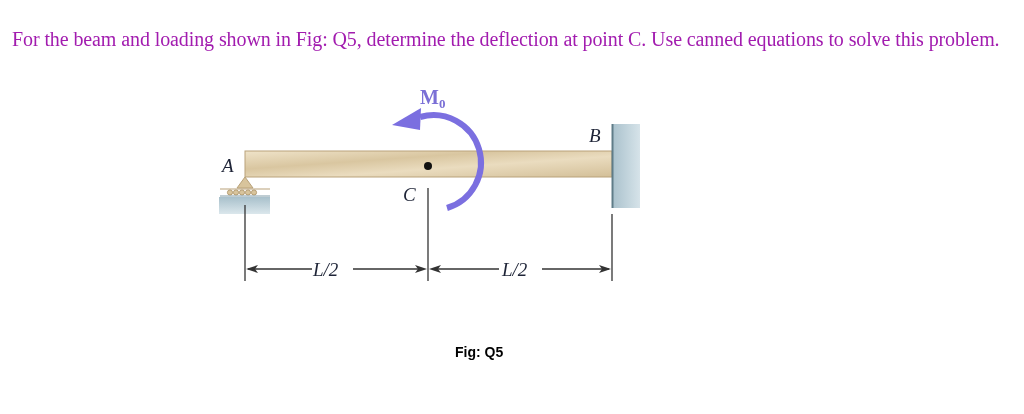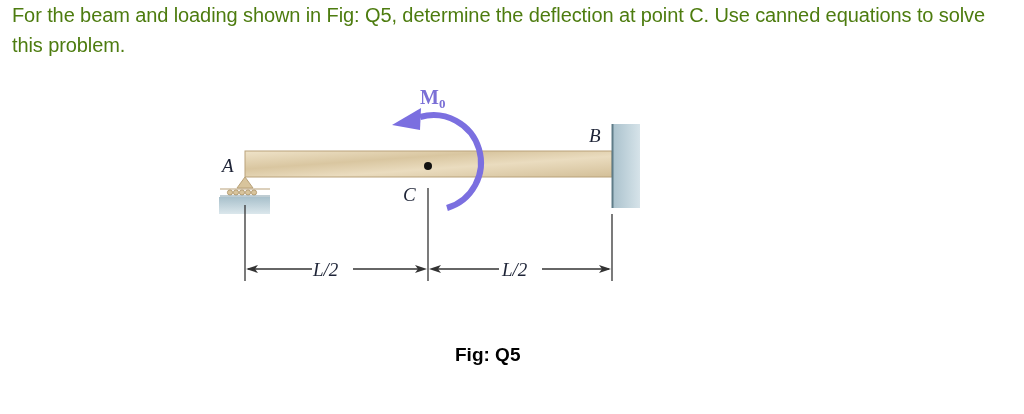--- a/index.html
+++ b/index.html
@@ -5,9 +5,9 @@
     html, body { margin: 0; padding: 0; background: #ffffff; }
     body { width: 1024px; height: 414px; position: relative; overflow: hidden; }
     .question {
-      position: absolute; left: 12px; top: 0; width: 1000px;
-      font-family: Liberation Sans, sans-serif; font-size: 20px; line-height: 30px;
-      color: #4d7c0f; letter-spacing: -0.1px;
+      position: absolute; left: 12px; top: 24px; width: 1000px;
+      font-family: Liberation Serif, serif; font-size: 20px; line-height: 30px;
+      color: #a21caf; letter-spacing: -0.1px;
     }
     .fig { position: absolute; left: 0; top: 0; width: 1024px; height: 414px; }
     .serif-label { font-family: "Liberation Serif", "DejaVu Serif", serif; font-style: italic; fill: #1e2437; }

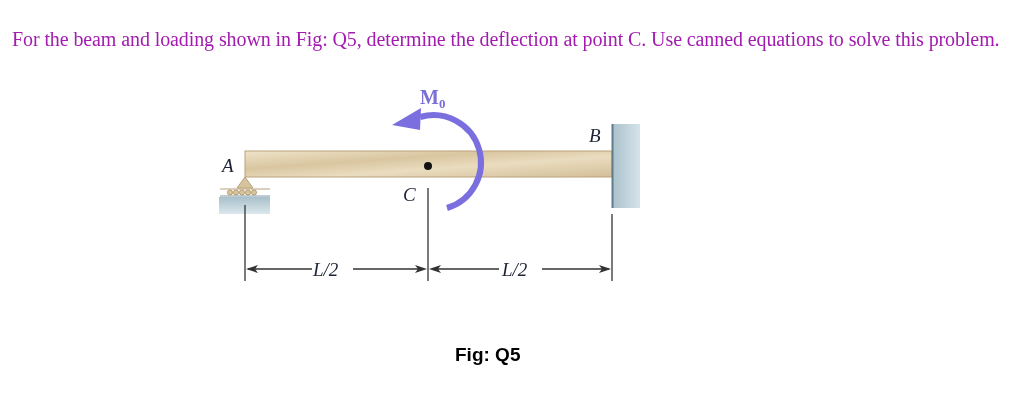--- a/index.html
+++ b/index.html
@@ -14,7 +14,7 @@
     .moment-label { font-family: "Liberation Serif", "DejaVu Serif", serif; font-weight: bold; fill: #7a6fd6; }
     .caption {
       position: absolute; left: 455px; top: 344px;
-      font-family: "Liberation Sans", sans-serif; font-weight: bold; font-size: 19px; color: #000;
+      font-family: "Liberation Sans", sans-serif; font-weight: bold; font-size: 14px; color: #000;
     }
   </style>
 </head>

